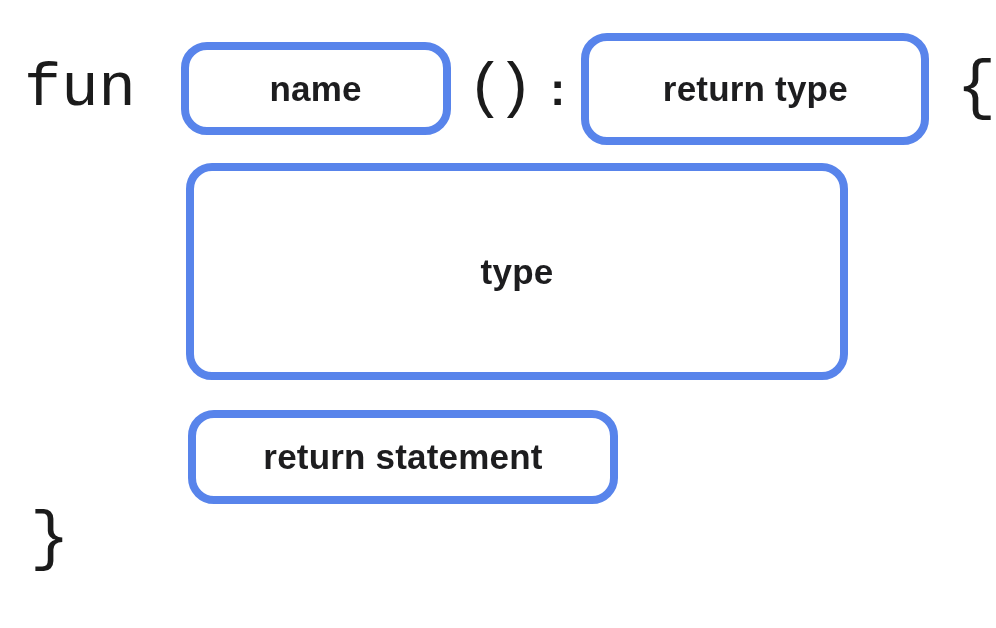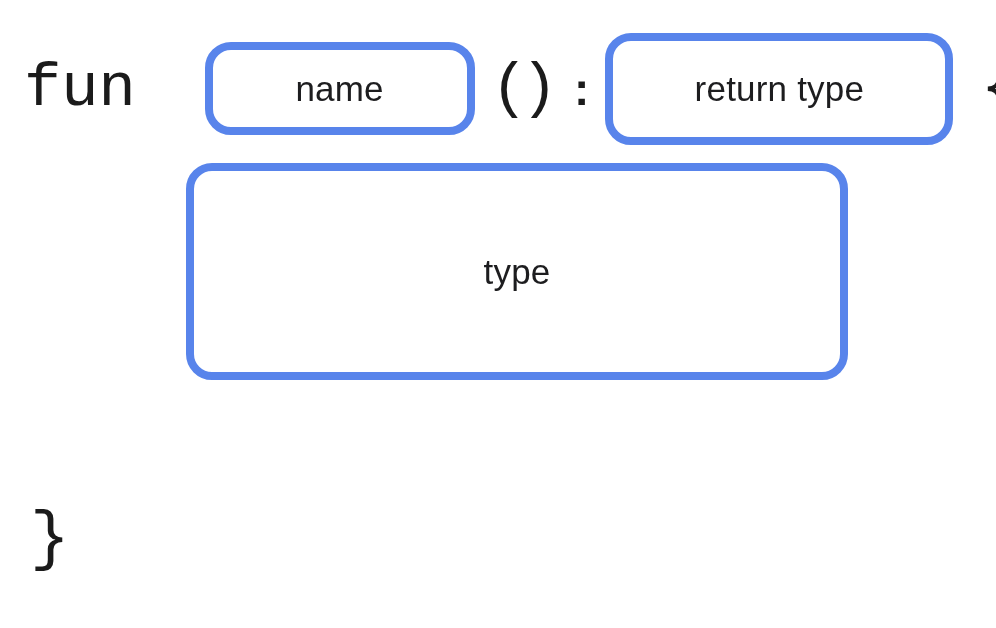--- a/index.html
+++ b/index.html
@@ -50,7 +50,7 @@
     display: flex;
     align-items: center;
   }
-  .kw-fun { margin-right: 69px; }
+  .kw-fun { margin-right: 45px; }
   .name-box {
     width: 270px;
     height: 93px;

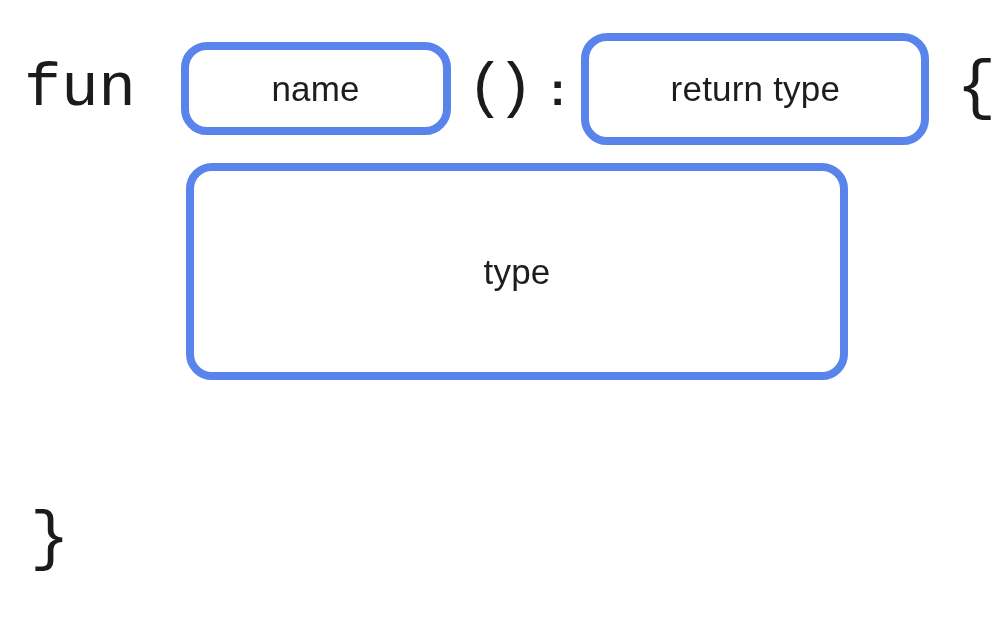--- a/index.html
+++ b/index.html
@@ -35,7 +35,7 @@
   }
   .label {
     font-family: "Liberation Sans", sans-serif;
-    font-weight: 400;
+    font-weight: 700;
     font-size: 35px;
     color: #1d1d1f;
     letter-spacing: 0.2px;

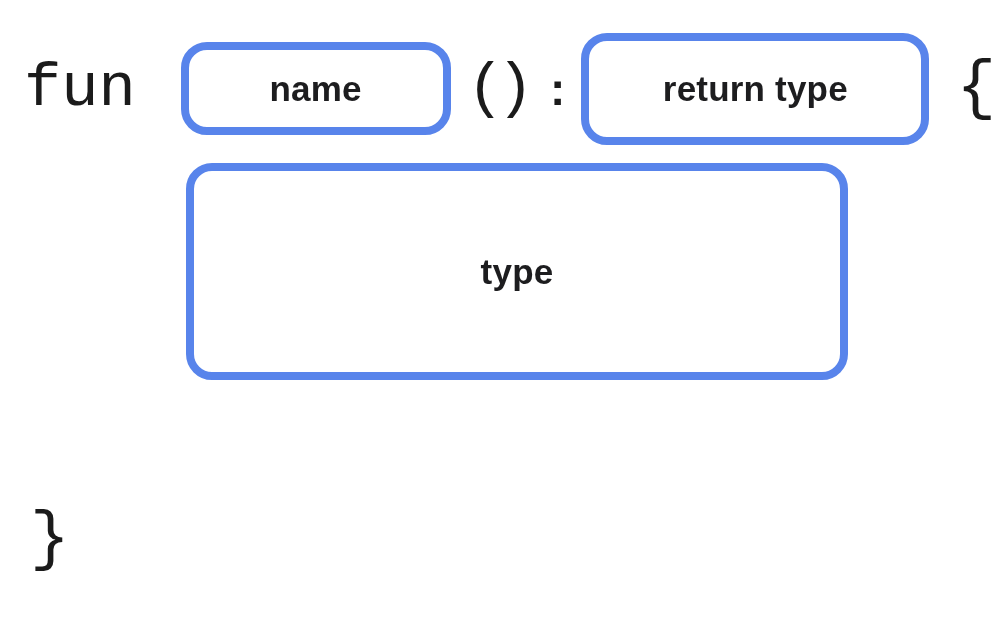--- a/index.html
+++ b/index.html
@@ -127,6 +127,9 @@
     <span class="label">type</span>
   </div>
 
+  <div class="pill return-statement-box">
+    <span class="label">return statement</span>
+  </div>
 
   <div class="mono close-brace">}</div>
 

